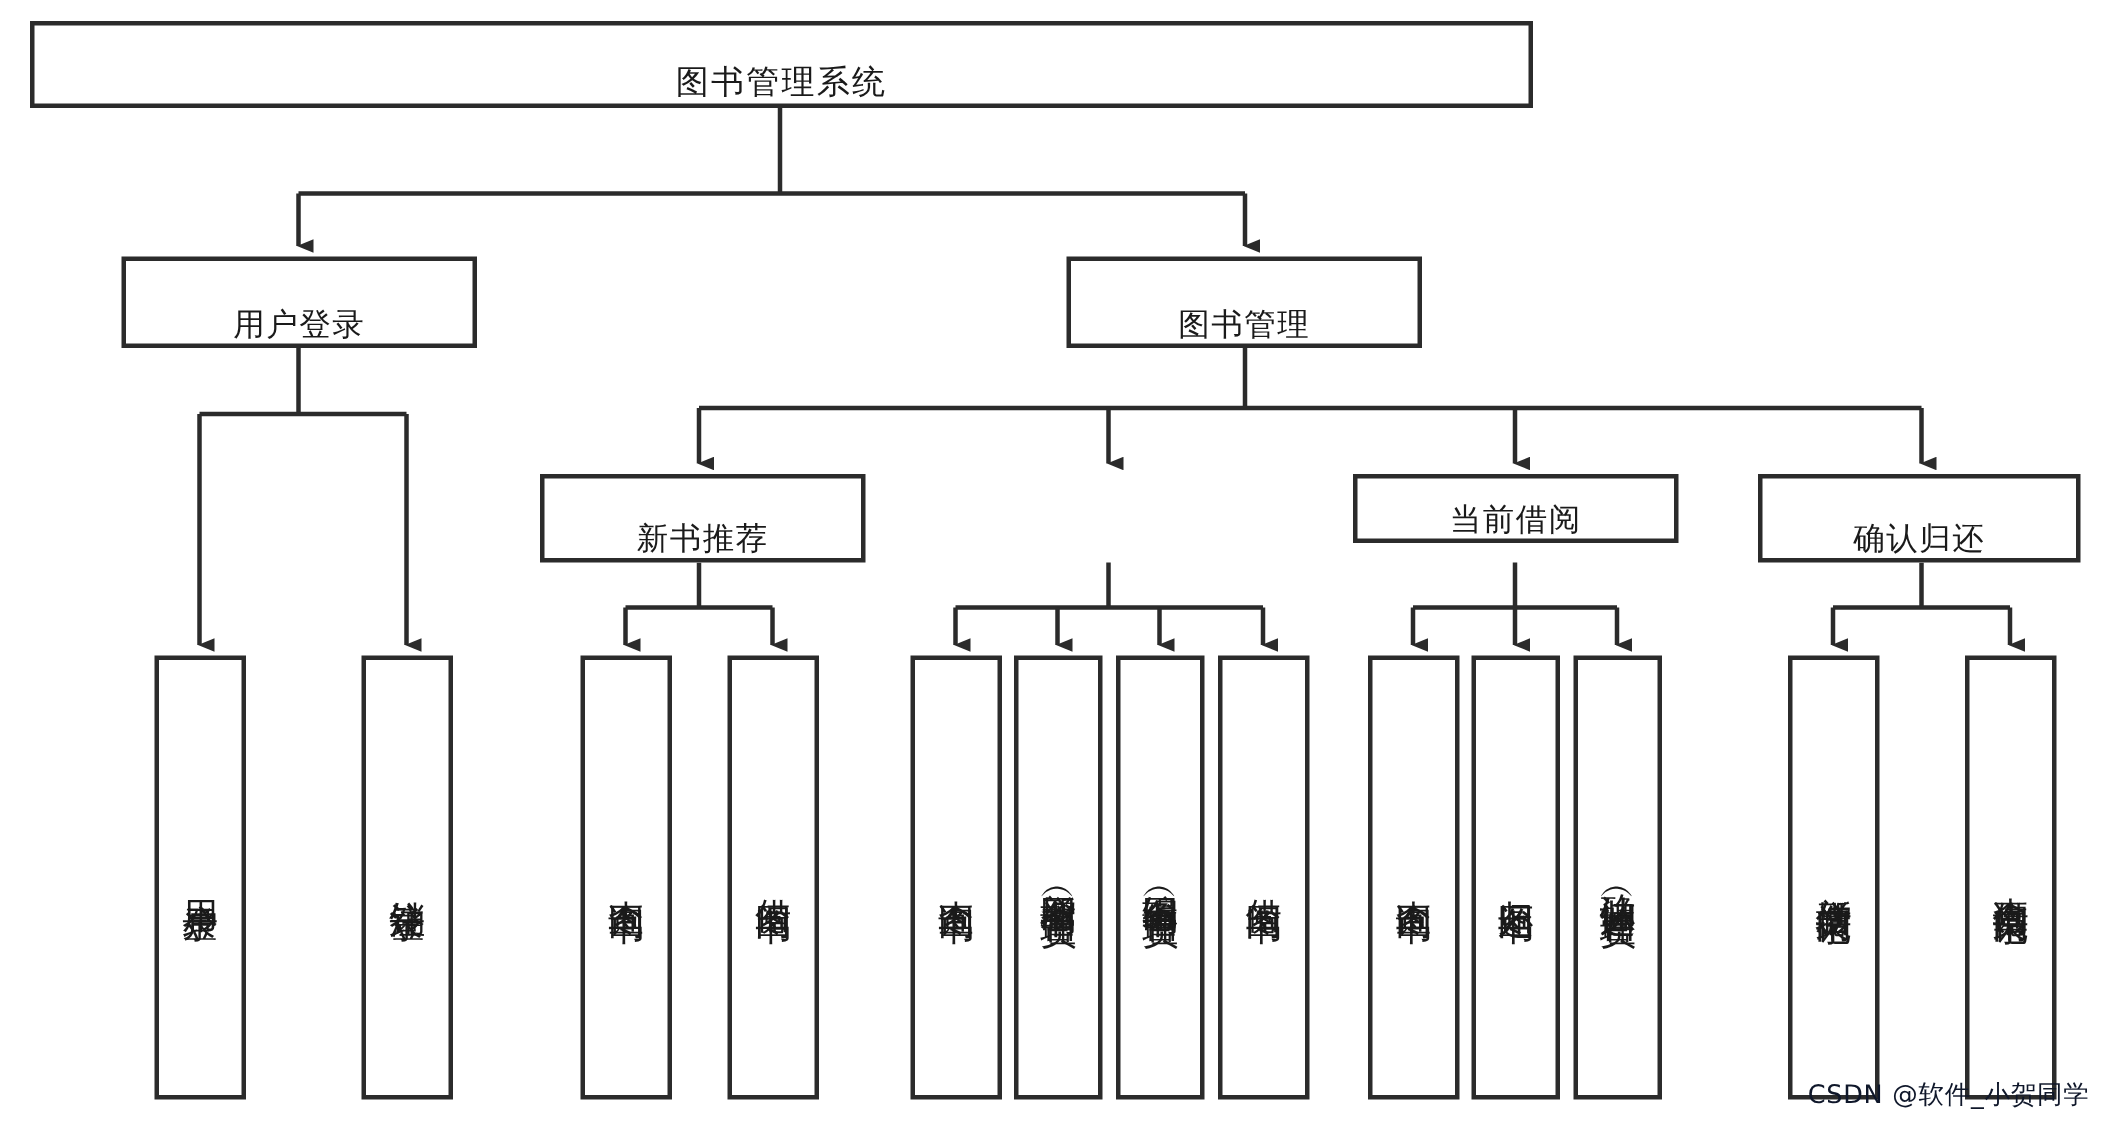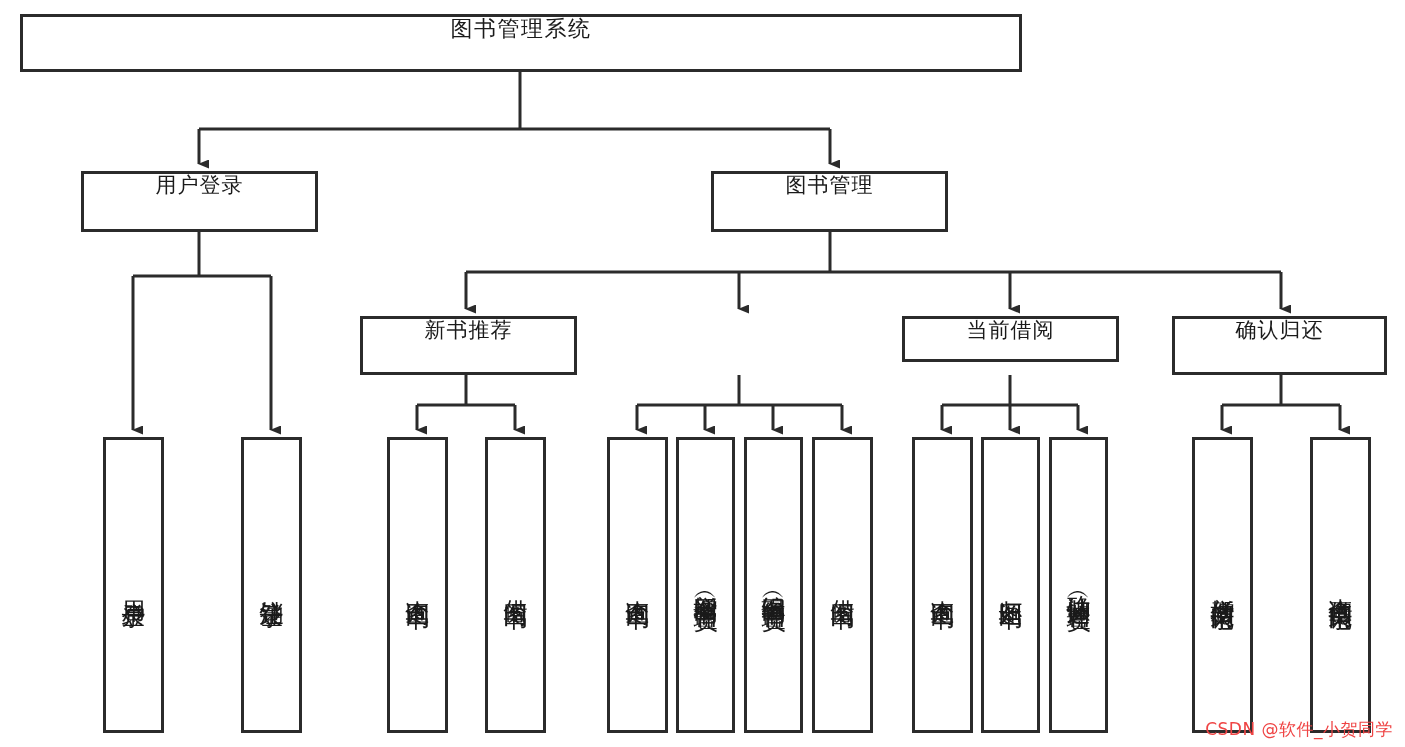--- a/index.html
+++ b/index.html
@@ -19,7 +19,7 @@
     background:#ffffff;
     border:3px solid #2b2b2b;
     display:flex;
-    align-items:flex-start;
+    align-items:flex-end;
     justify-content:center;
     color:#1a1a1a;
   }

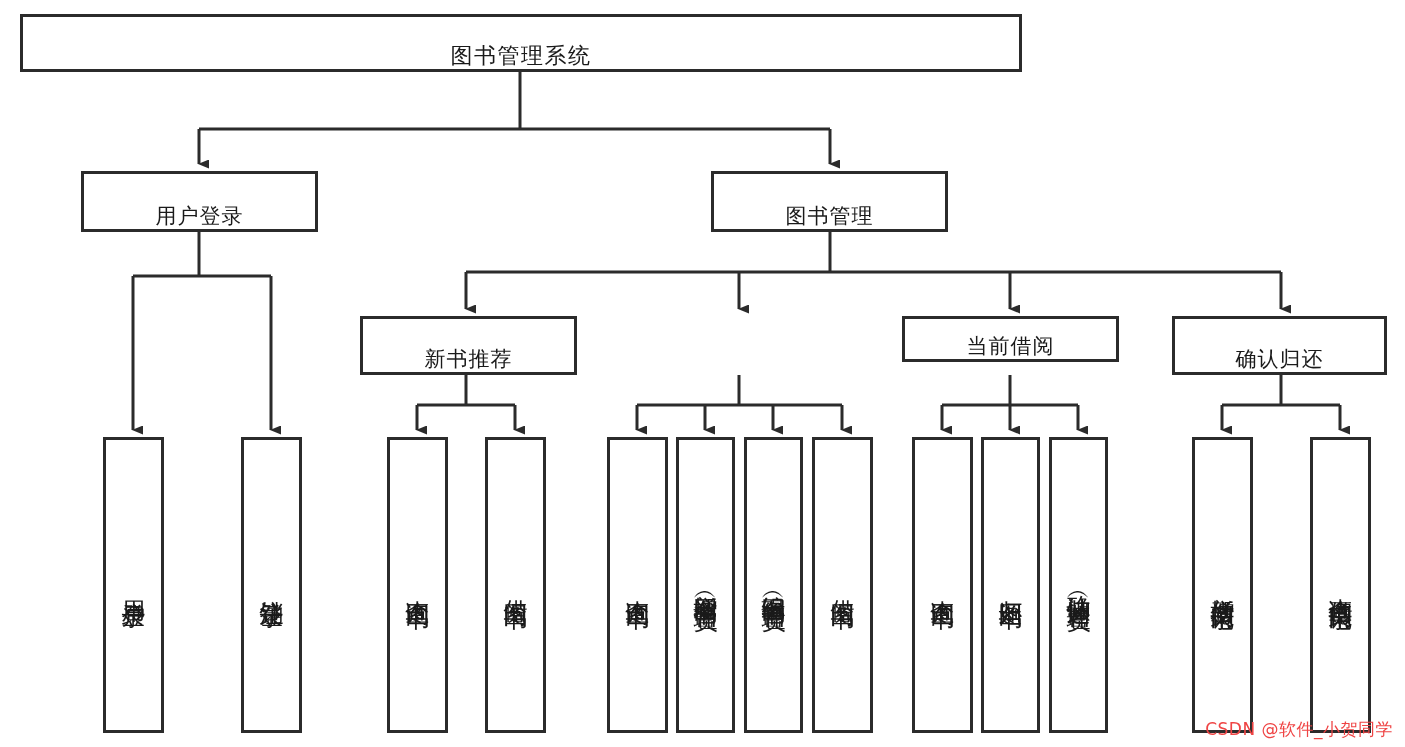--- a/index.html
+++ b/index.html
@@ -49,7 +49,7 @@
     right:12px;
     bottom:6px;
     font-size:17px;
-    color:#ef4444;
+    color:#0f172a;
     letter-spacing:0.5px;
     white-space:nowrap;
     z-index:5;

